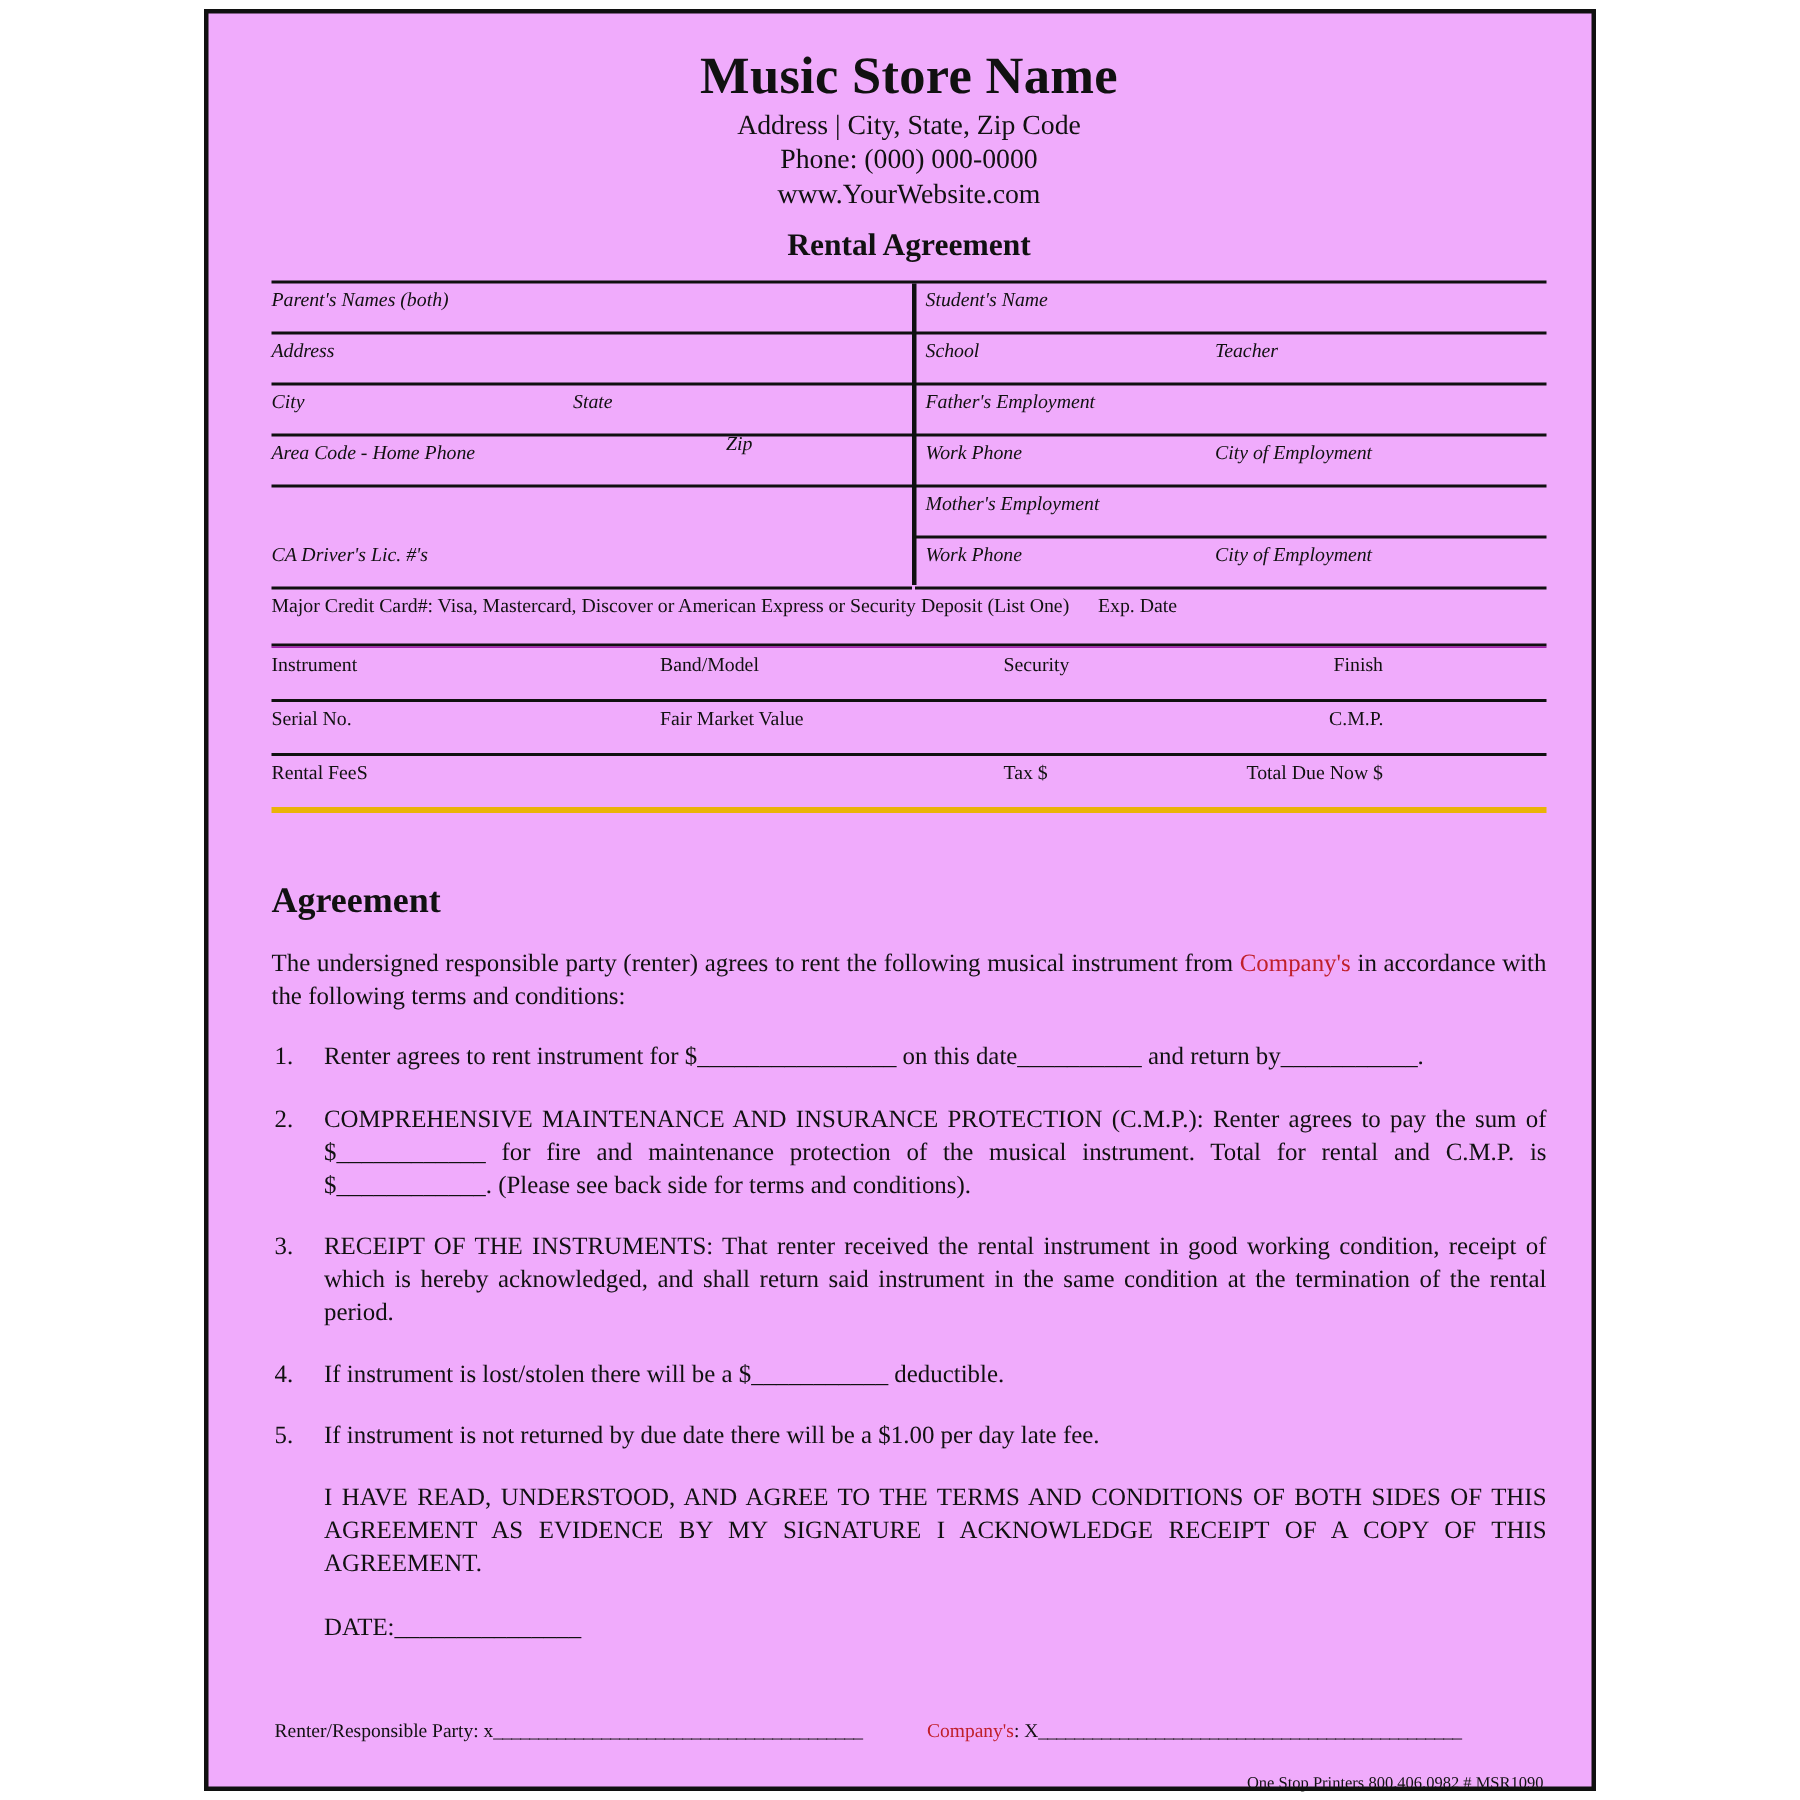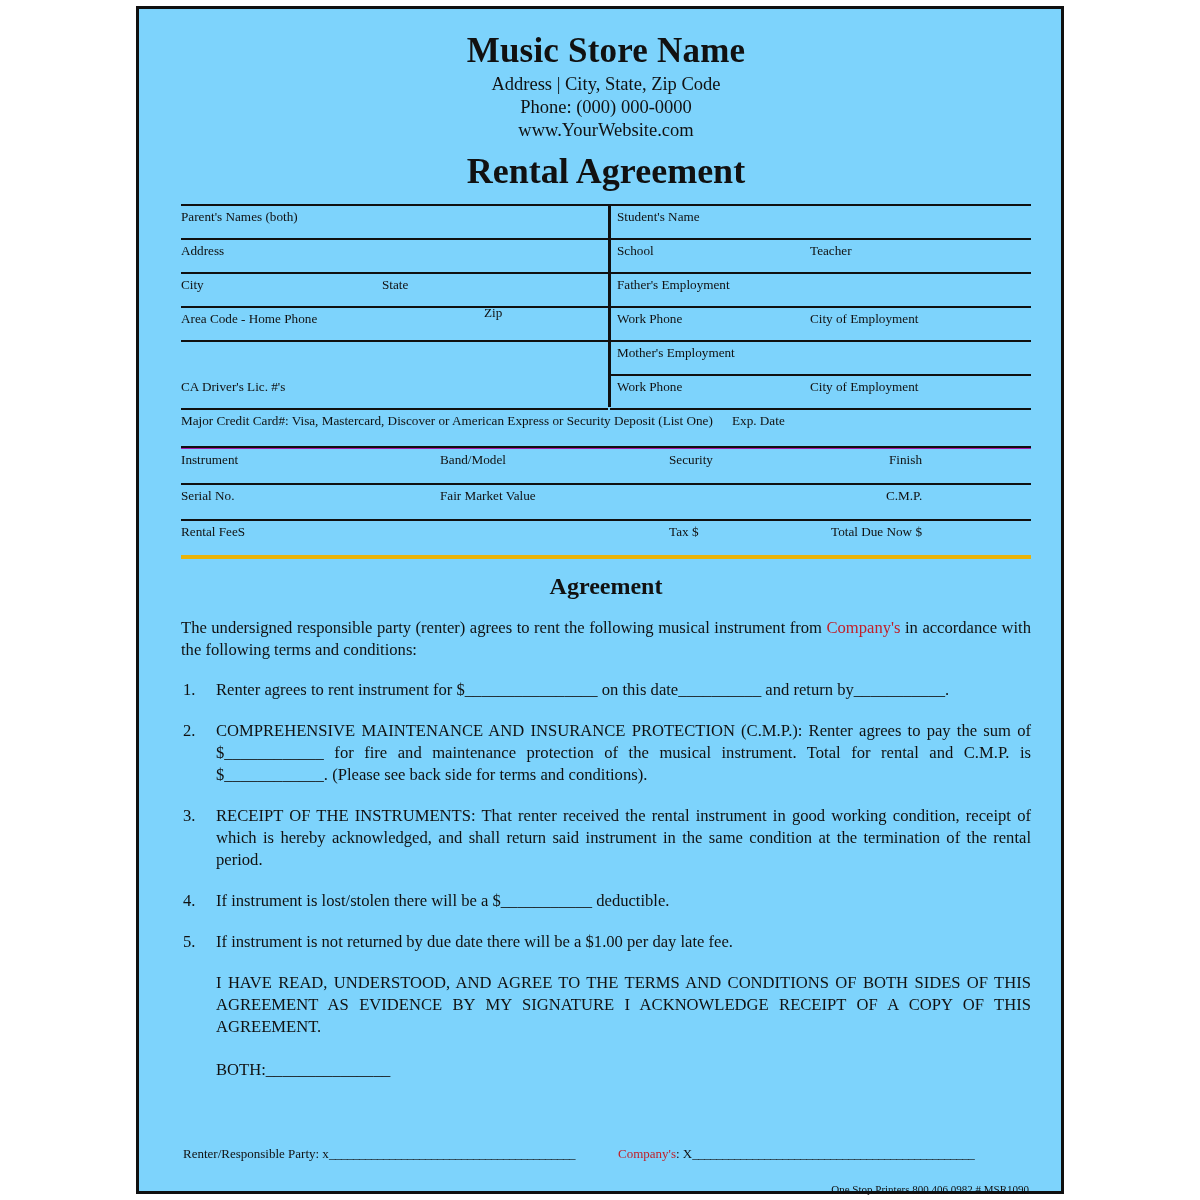--- a/index.html
+++ b/index.html
@@ -24,7 +24,7 @@
     width: 928px;
     height: 1188px;
     border: 3px solid #101010;
-    background: #7dd3fc;
+    background: #f0abfc;
     box-sizing: border-box;
   }
   .page-inner {

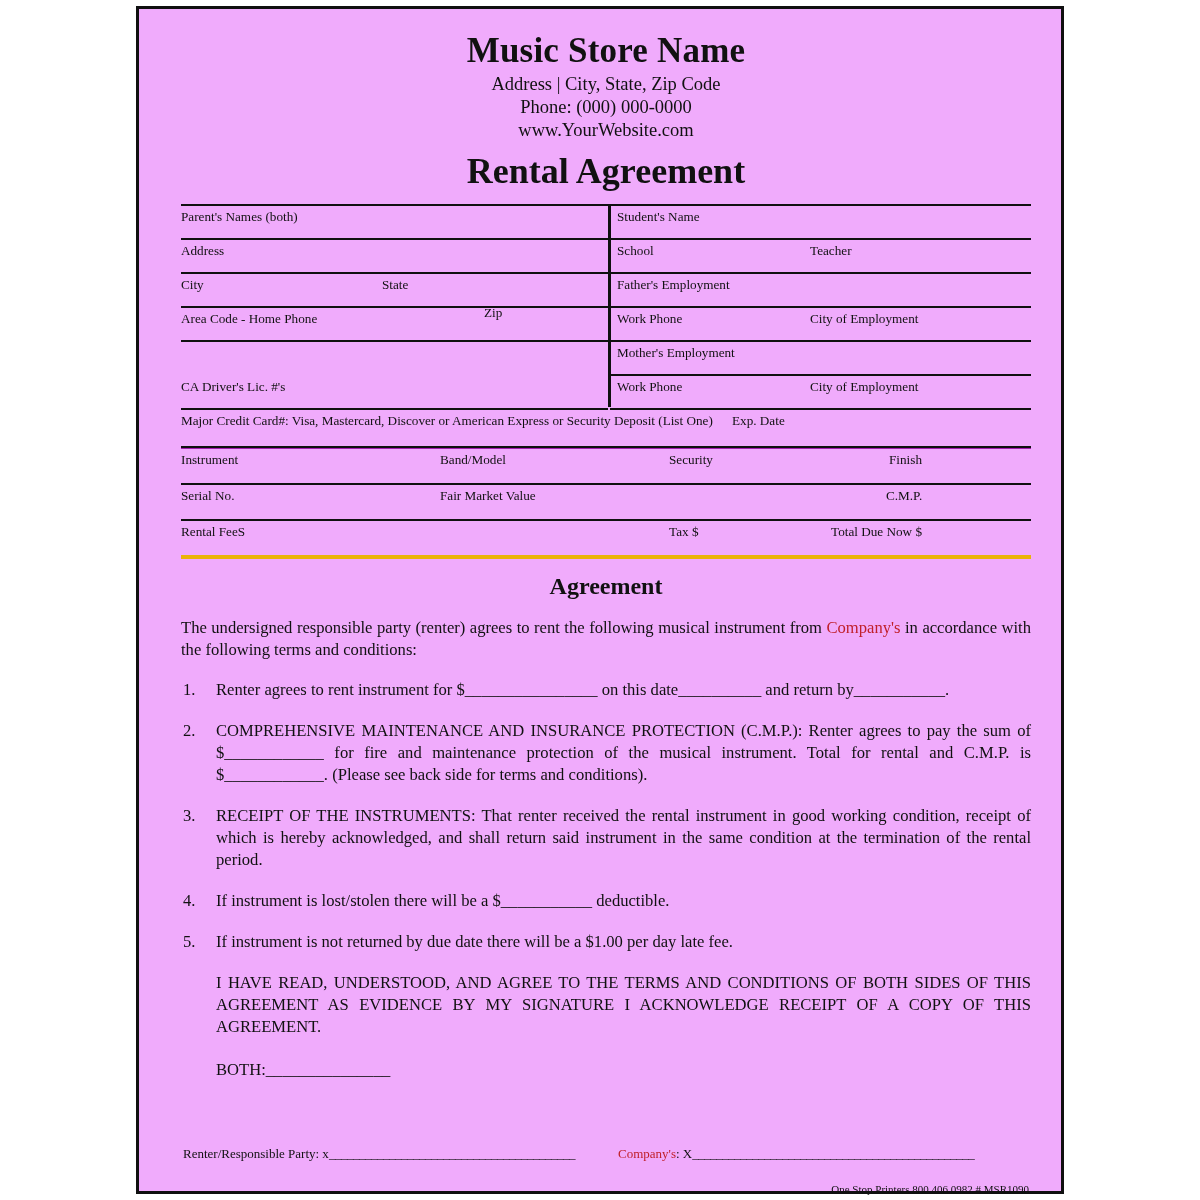--- a/index.html
+++ b/index.html
@@ -49,7 +49,7 @@
     line-height: 1.24;
   }
   .doc-title {
-    font-size: 36px;
+    font-size: 21px;
     font-weight: bold;
     margin-top: 9px;
     margin-bottom: 2px;

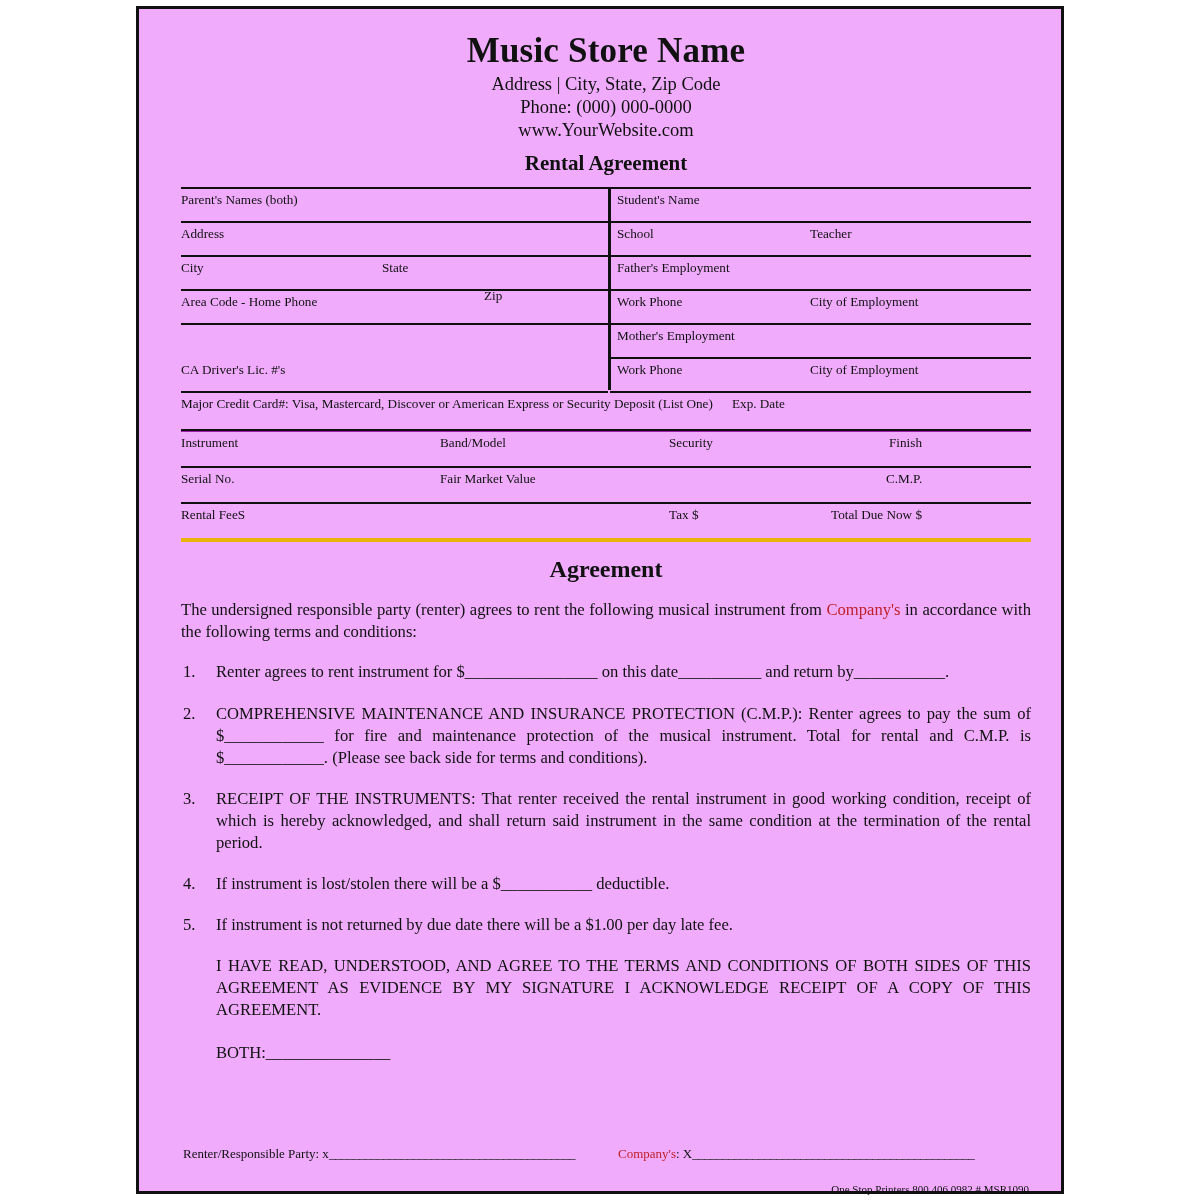--- a/index.html
+++ b/index.html
@@ -89,7 +89,7 @@
   }
   .split-half.lft { left: 0; width: 427px; }
   .split-half.rgt { left: 429px; width: 421px; }
-  .split-half .fcell { left: 0; }
+  .split-half .fcell { left: 0; font-style: italic; }
   .split-half.rgt .fcell { left: 7px; }
   .split-half.noline { border-bottom: none; }
 

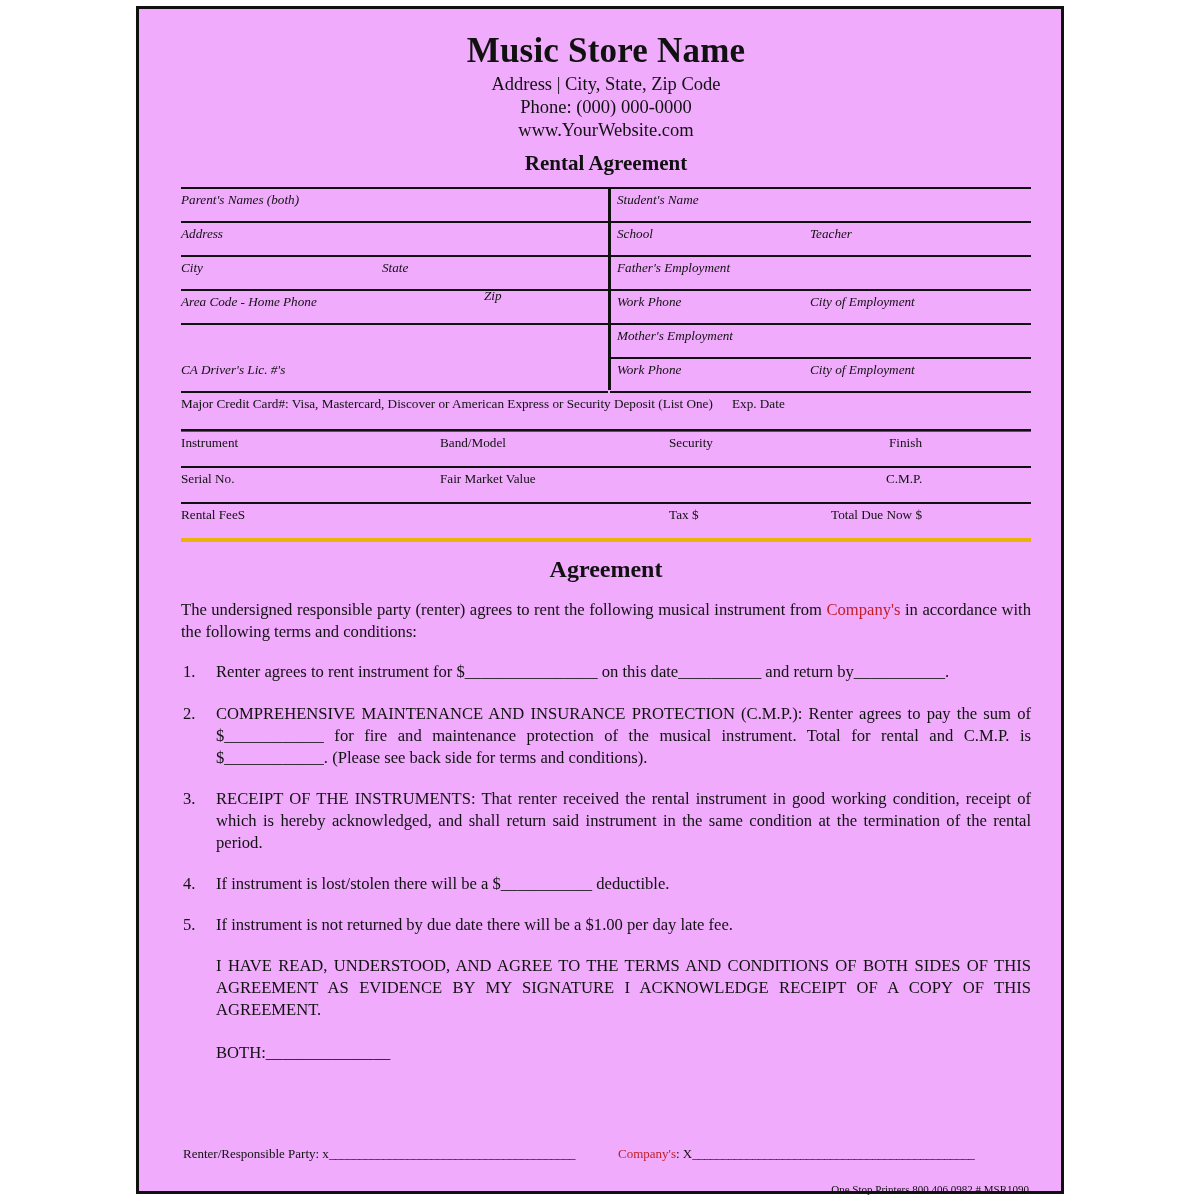--- a/index.html
+++ b/index.html
@@ -103,10 +103,10 @@
 
   
   .agreement-head {
-    text-align: center;
+    text-align: left;
     font-size: 24px;
     font-weight: bold;
-    margin-top: 14px;
+    margin-top: 46px;
     margin-bottom: 16px;
   }
   .intro {

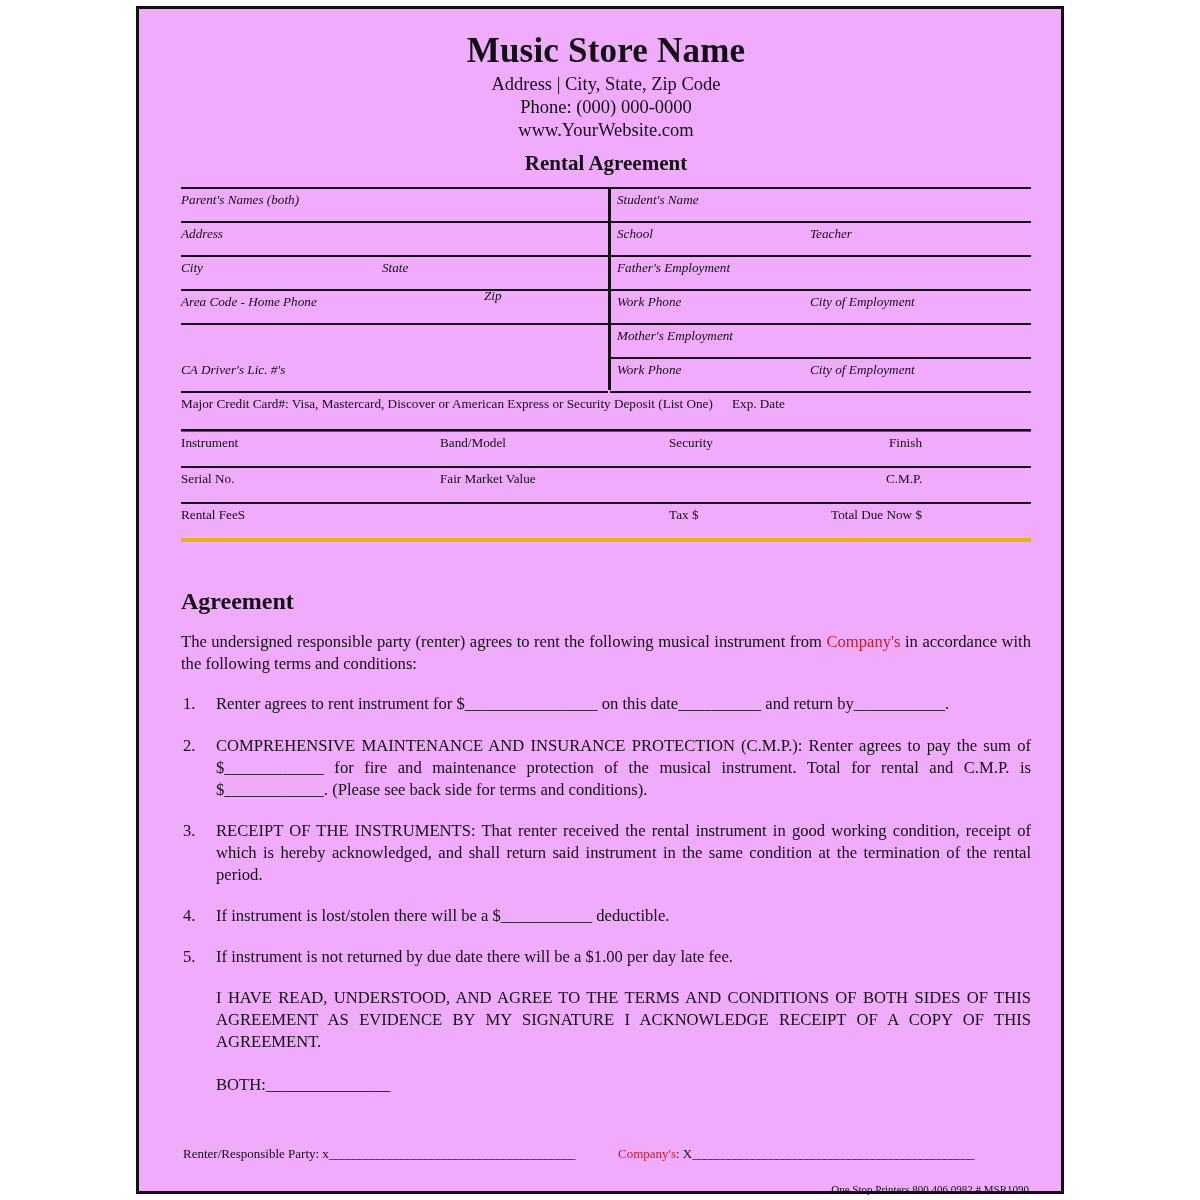--- a/index.html
+++ b/index.html
@@ -301,7 +301,7 @@
   </ol>
 
   <div class="date-line">
-    <span>BOTH:_______________</span>
+    <span>DATE:_______________</span>
   </div>
 
   <div class="sig-row">

